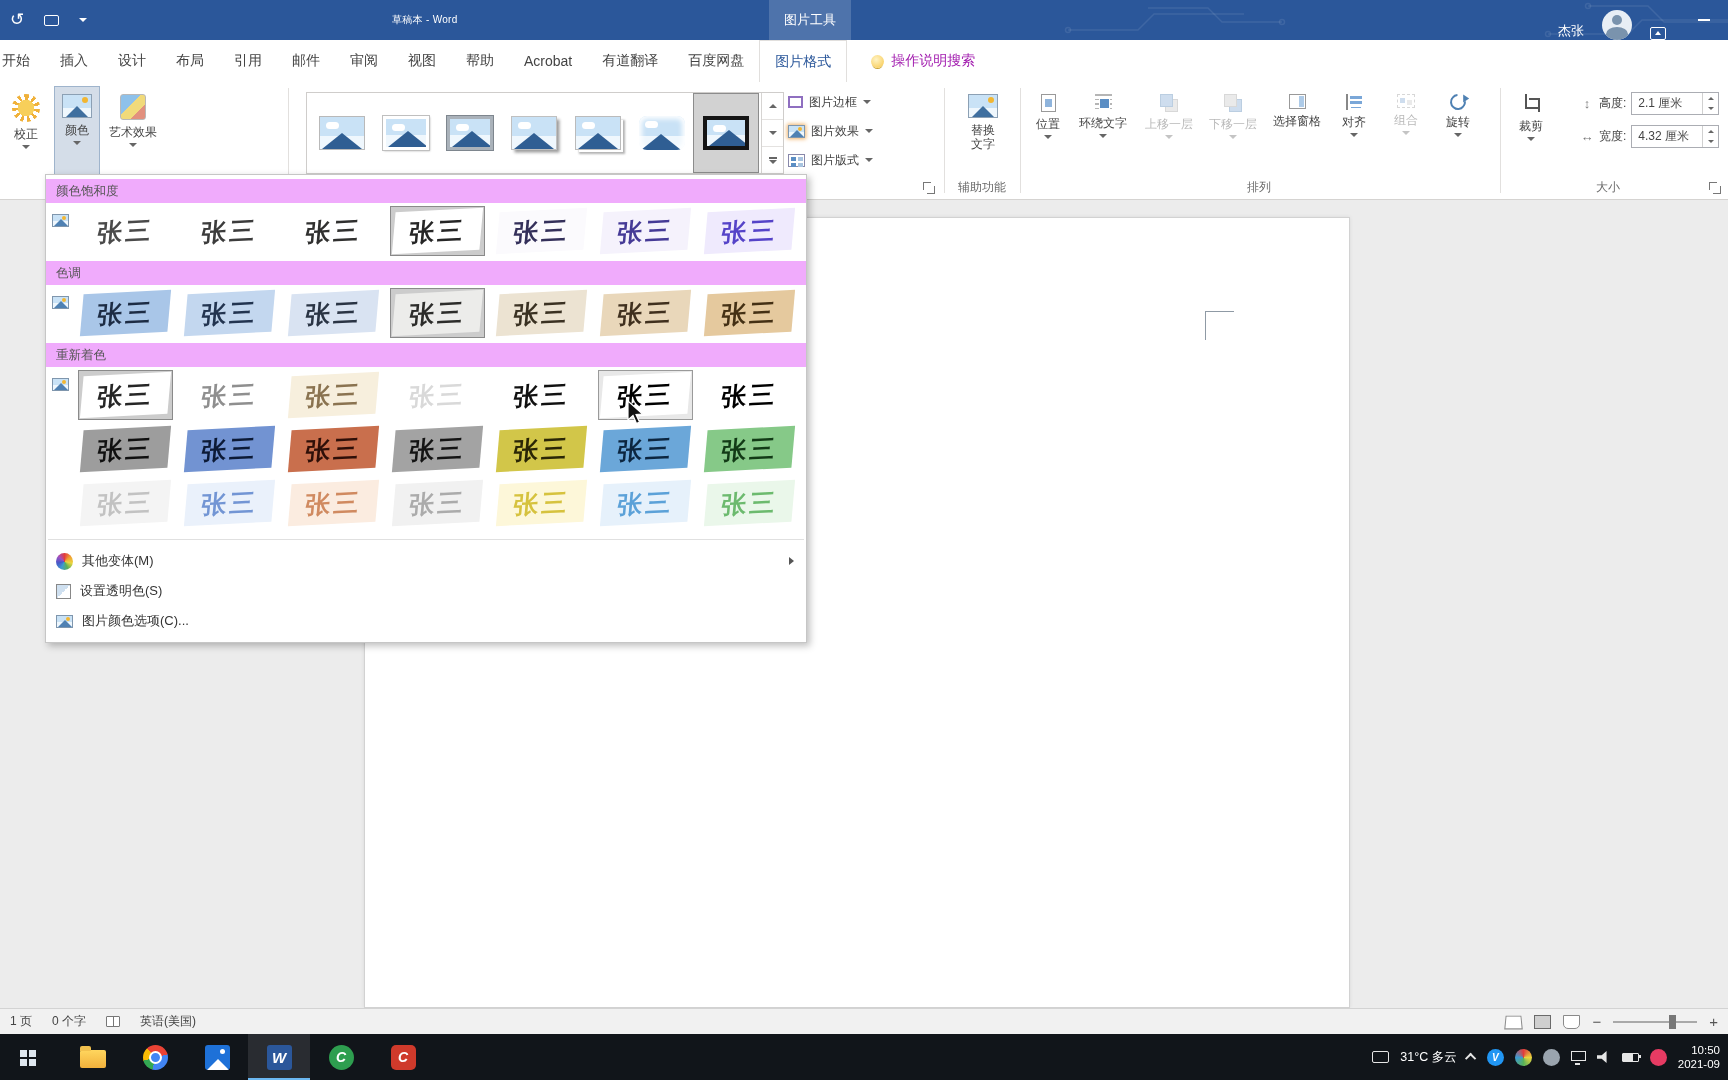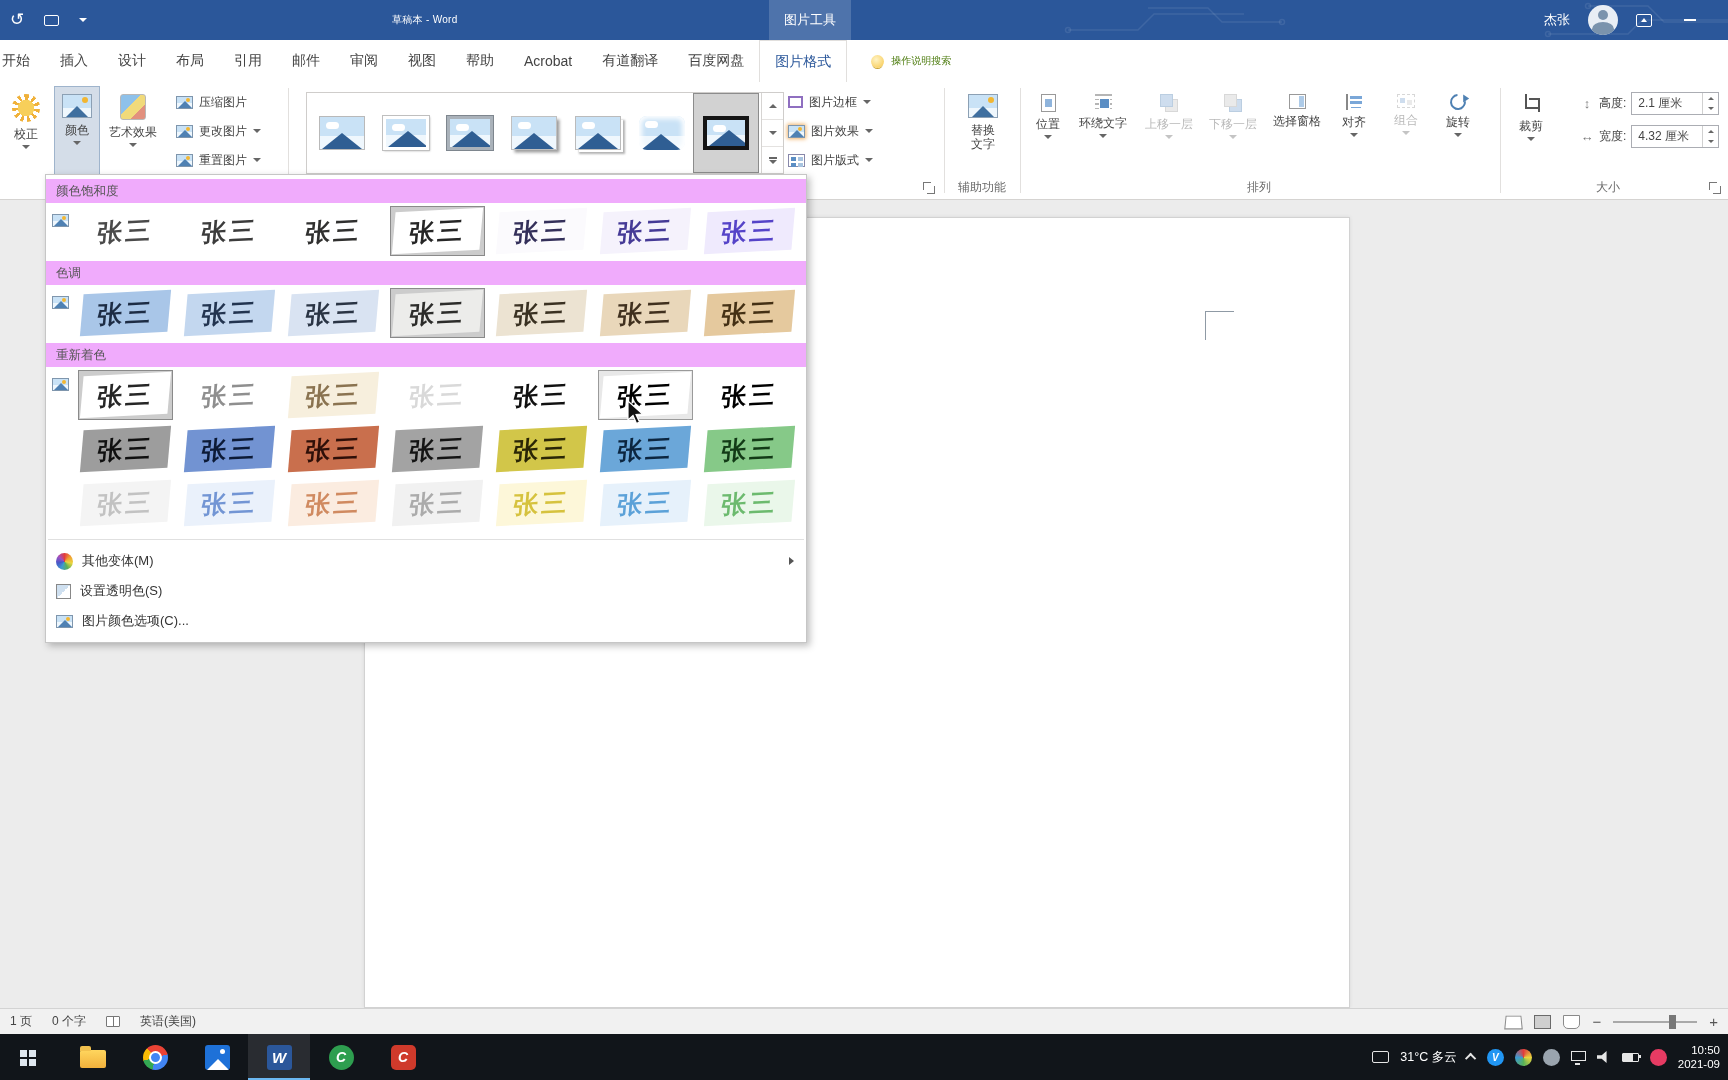--- a/index.html
+++ b/index.html
@@ -16,7 +16,7 @@
   .qat-caret{width:0;height:0;border-left:4px solid transparent;border-right:4px solid transparent;border-top:4px solid #fff;display:inline-block}
   .doc-title{position:absolute;left:392px;top:0;height:40px;line-height:40px;font-size:10px;letter-spacing:.3px}
   .contextual{position:absolute;left:769px;top:0;width:82px;height:40px;line-height:40px;text-align:center;font-size:13px;background:rgba(255,255,255,.17)}
-  .tb-right{margin-left:auto;display:flex;align-items:center;gap:18px;padding-right:18px;z-index:2}
+  .tb-right{margin-left:auto;display:flex;align-items:flex-end;gap:18px;padding-right:4px;z-index:2}
   .user-name{font-size:13px}
   .avatar{width:30px;height:30px;border-radius:50%;background:#e8eef5;position:relative;display:inline-block;overflow:hidden}
   .avatar::before{content:"";position:absolute;top:5px;left:10px;width:10px;height:10px;border-radius:50%;background:#7a93ad}

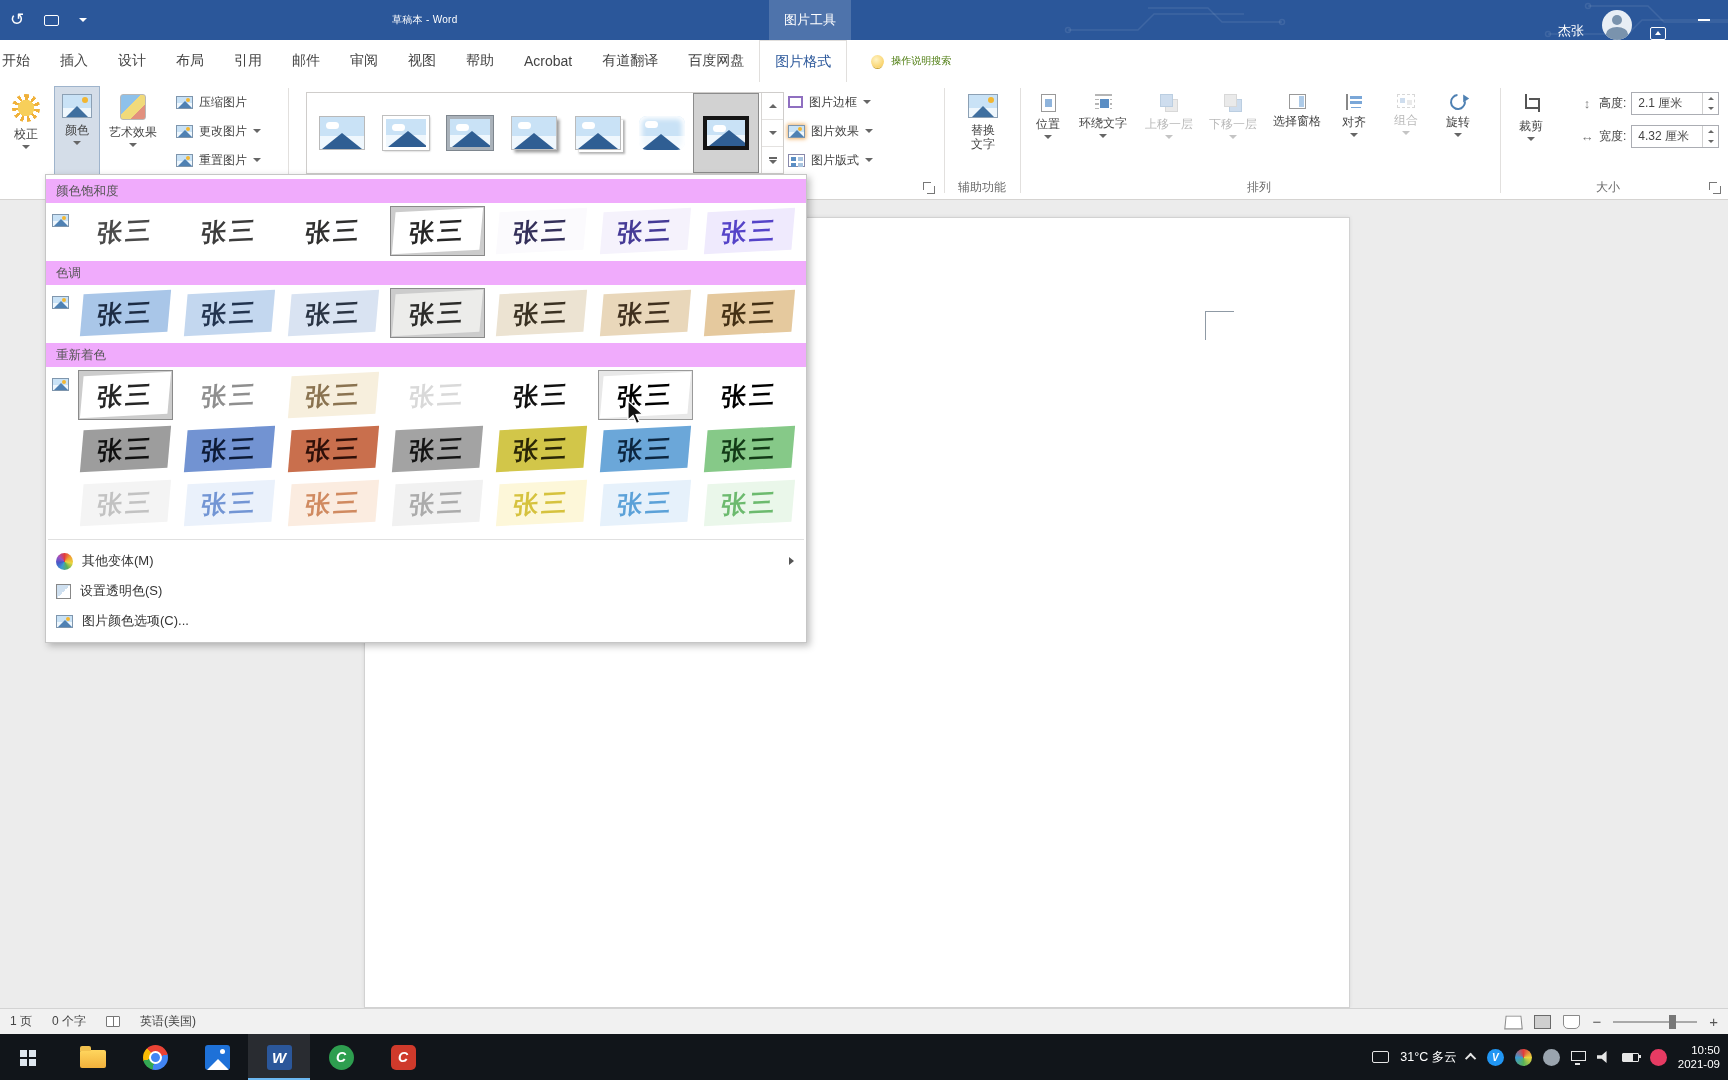--- a/index.html
+++ b/index.html
@@ -31,7 +31,7 @@
   .tab{padding:0 15px;display:flex;align-items:center;font-size:14px;color:#444;white-space:nowrap}
   .tab:first-child{margin-left:-13px}
   .tab.active{border:1px solid #e1dfdd;border-bottom:none;color:#2b579a;background:#fff}
-  .searchtab{display:flex;align-items:center;gap:7px;padding:0 14px;font-size:10px;color:#4d7c0f;margin-left:10px}
+  .searchtab{display:flex;align-items:center;gap:7px;padding:0 14px;font-size:14px;color:#a21caf;margin-left:10px}
   .bulb{width:13px;height:13px;border-radius:50%;background:radial-gradient(circle at 40% 35%,#fff3c4,#f7c648);box-shadow:0 2px 0 -1px #c9a53a;display:inline-block}
 
   

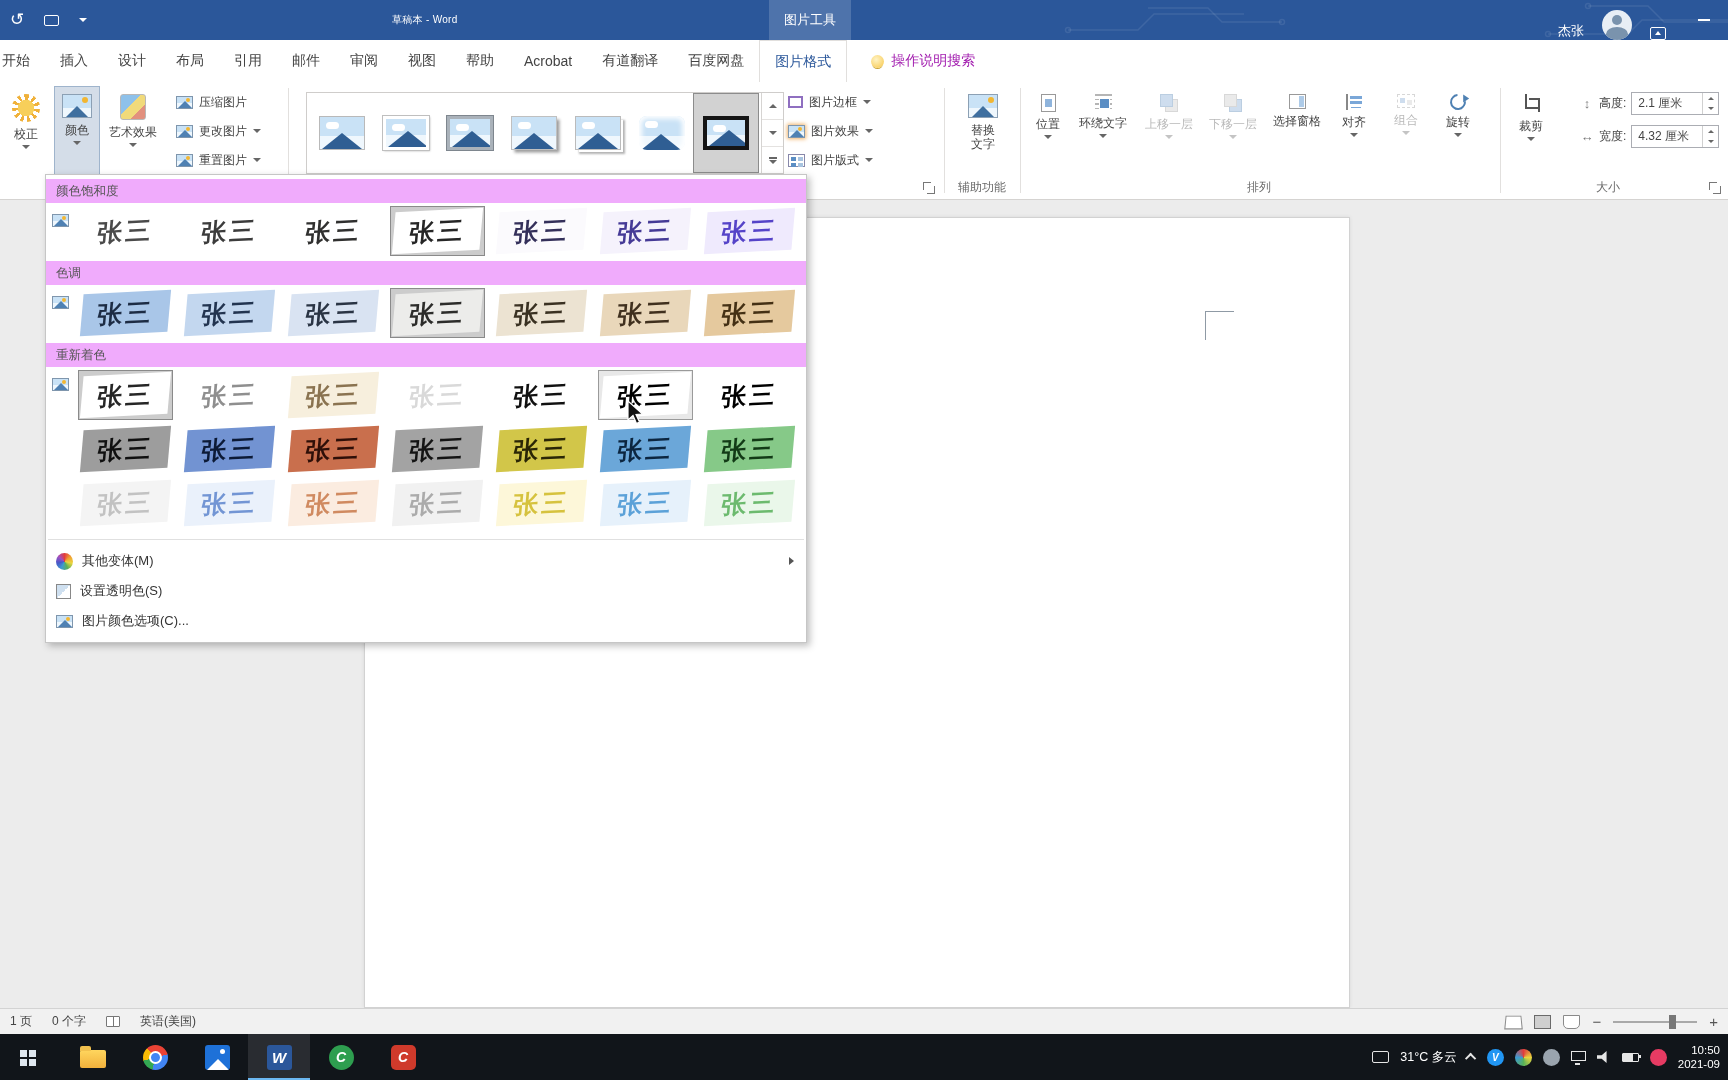--- a/index.html
+++ b/index.html
@@ -260,22 +260,6 @@
       <span class="lbl">艺术效果</span>
       <span class="caret"></span>
     </div>
-    <div class="smallcol" style="left:172px">
-      <div class="smallbtn">
-        <span class="mini-pic"></span>
-        <span>压缩图片</span>
-      </div>
-      <div class="smallbtn">
-        <span class="mini-pic"></span>
-        <span>更改图片</span>
-        <span class="caret" style="margin-top:0"></span>
-      </div>
-      <div class="smallbtn">
-        <span class="mini-pic"></span>
-        <span>重置图片</span>
-        <span class="caret" style="margin-top:0"></span>
-      </div>
-    </div>
     <div class="vdiv" style="left:288px"></div>
 
     <div class="gallery" style="left:306px">

